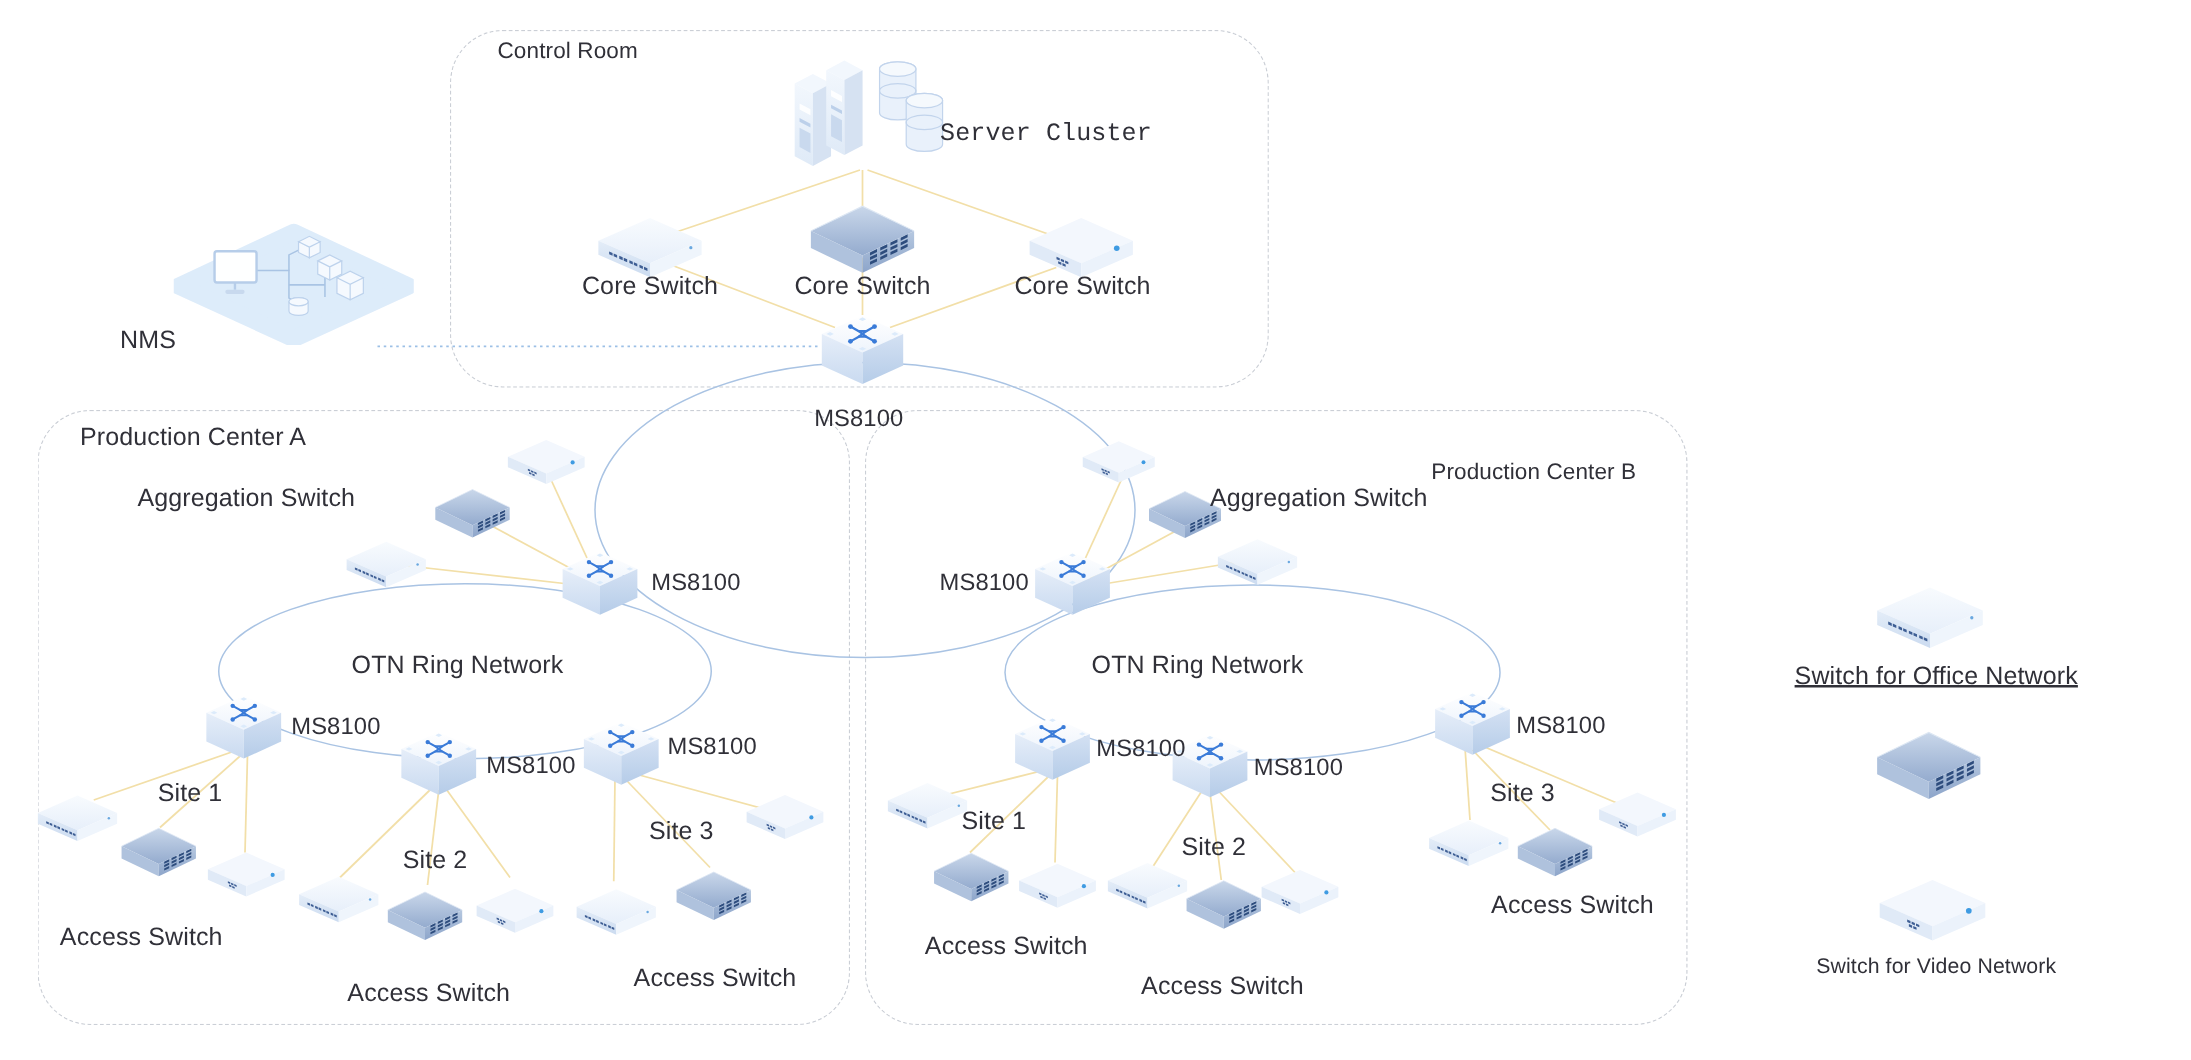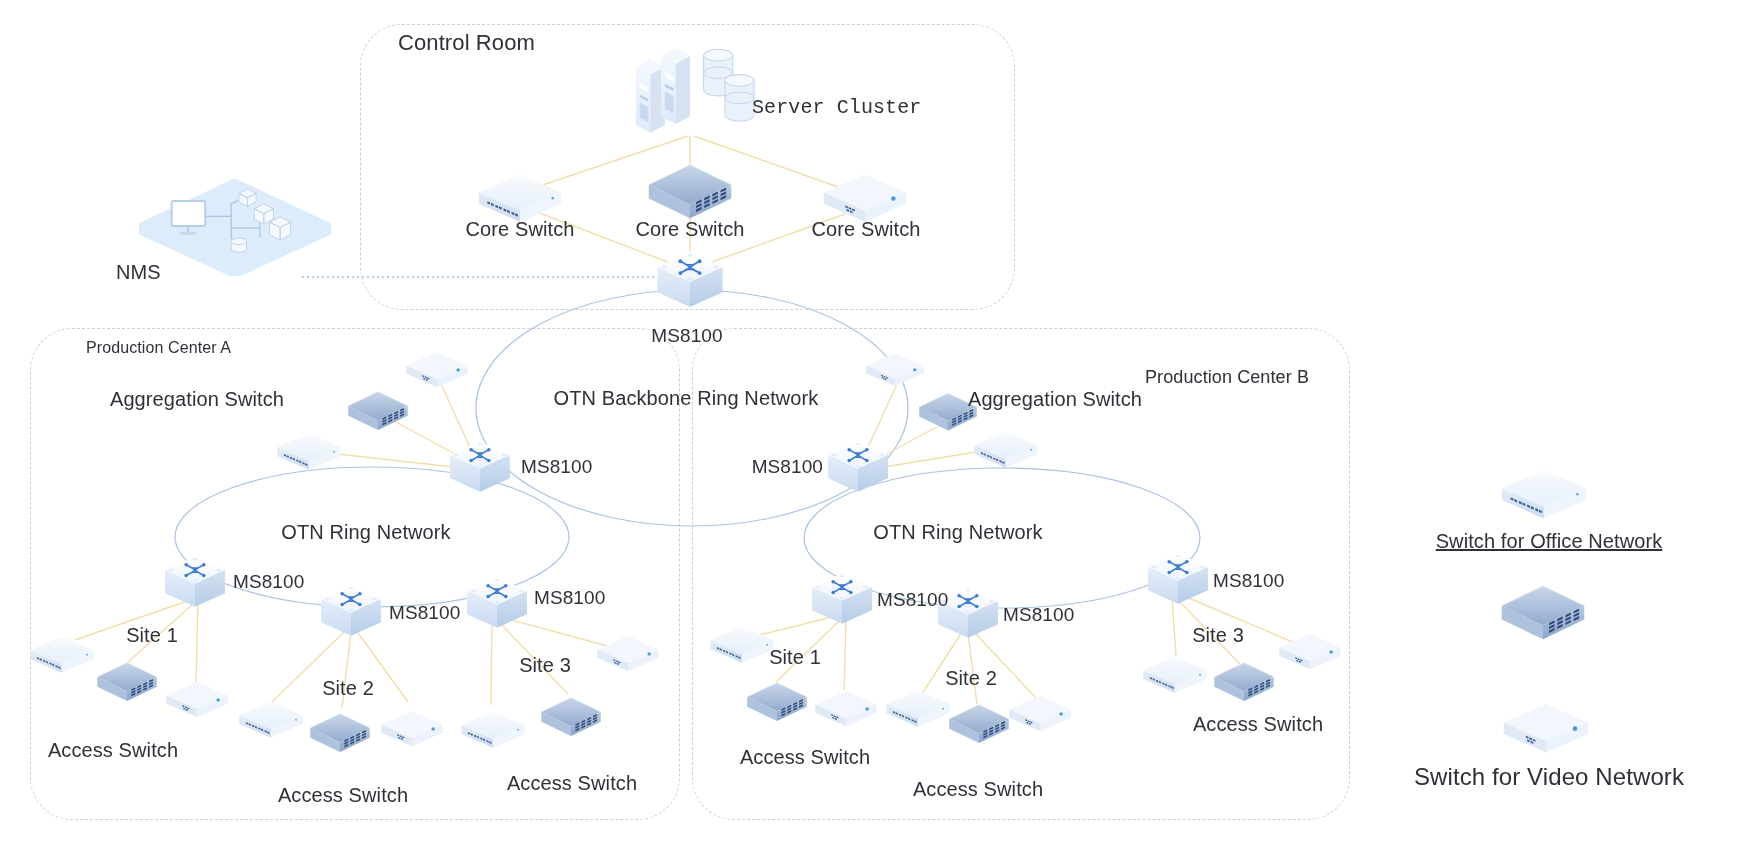--- a/index.html
+++ b/index.html
@@ -272,7 +272,7 @@
         <use href="#sym-video" x="1502" y="698.72" width="88" height="54.56"></use>
       </g>
   </svg>
-<div class="lbl" style="left: 398px; top: 30px; font-size: 22px;">Control Room</div>
+<div class="lbl" style="left: 398px; top: 30px; font-size: 18px;">Control Room</div>
     <div class="lbl" style="left: 752px; top: 96px; font-size: 20px; font-family: Liberation Mono, monospace;">Server Cluster</div>
     <div class="lbl center" style="left: 520px; top: 218px; font-size: 20px;">Core Switch</div>
     <div class="lbl center" style="left: 690px; top: 218px; font-size: 20px;">Core Switch</div>

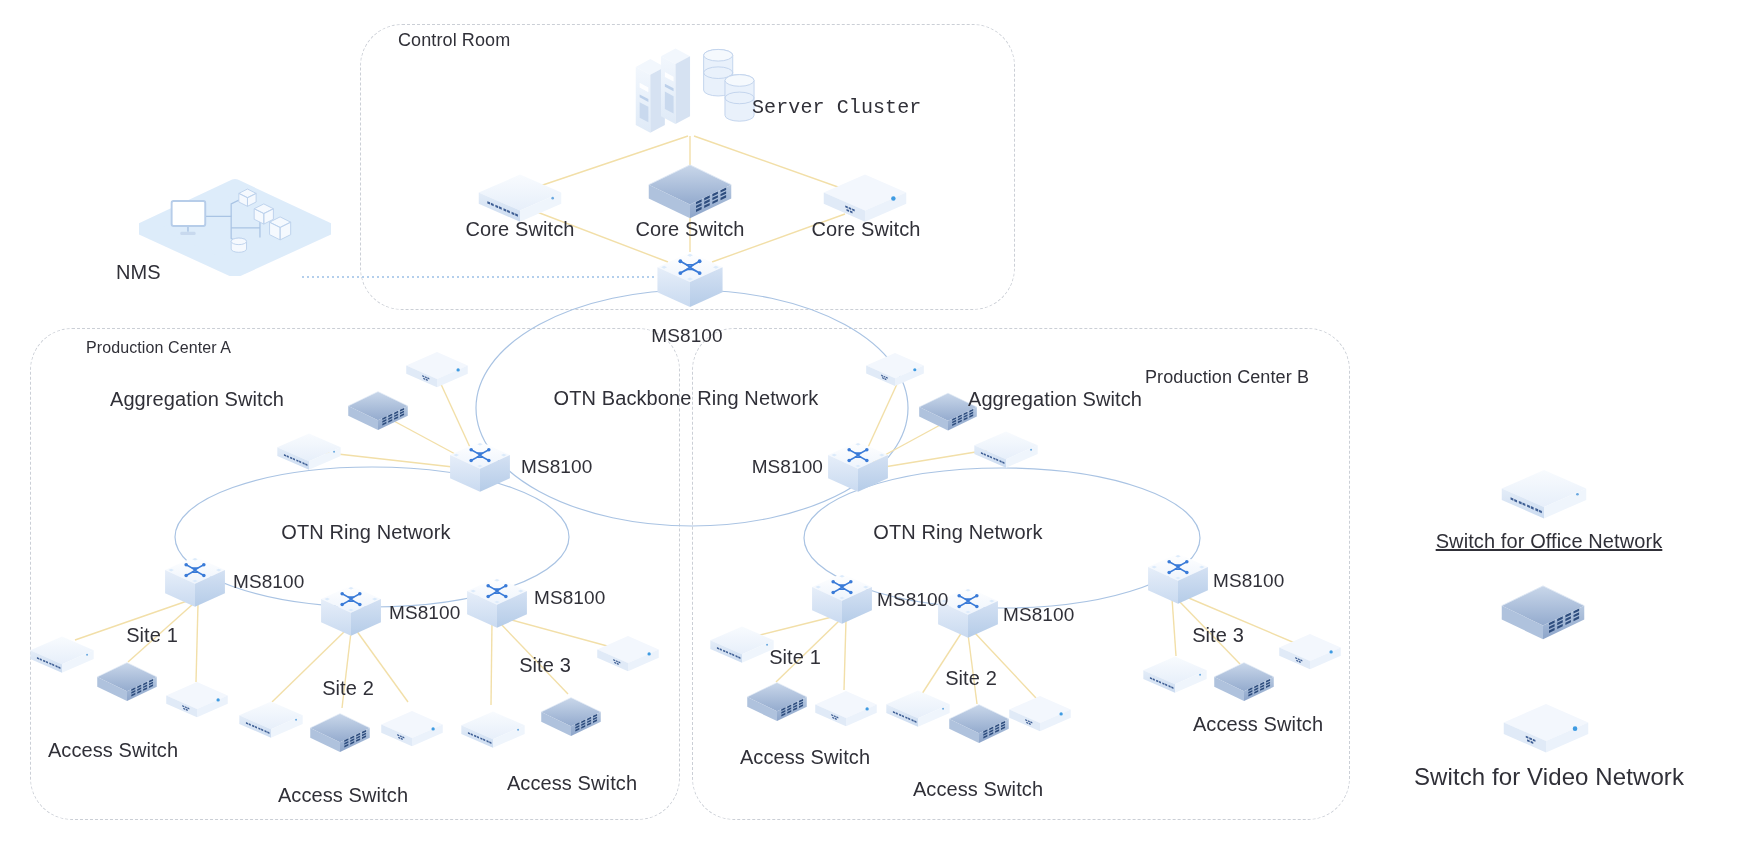--- a/index.html
+++ b/index.html
@@ -278,7 +278,7 @@
     <div class="lbl center" style="left: 690px; top: 218px; font-size: 20px;">Core Switch</div>
     <div class="lbl center" style="left: 866px; top: 218px; font-size: 20px;">Core Switch</div>
     <div class="lbl center" style="left: 687px; top: 325px; font-size: 19px;">MS8100</div>
-    <div class="lbl" style="left: 96px; top: 261px; font-size: 20px; margin-left: 20px;">NMS</div>
+    <div class="lbl" style="left: 96px; top: 261px; font-size: 20px;">NMS</div>
     <div class="lbl center" style="left: 686px; top: 387px; font-size: 20px;">OTN Backbone Ring Network</div>
     <div class="lbl" style="left: 86px; top: 339px; font-size: 16px;">Production Center A</div>
     <div class="lbl center" style="left: 197px; top: 388px; font-size: 20px;">Aggregation Switch</div>

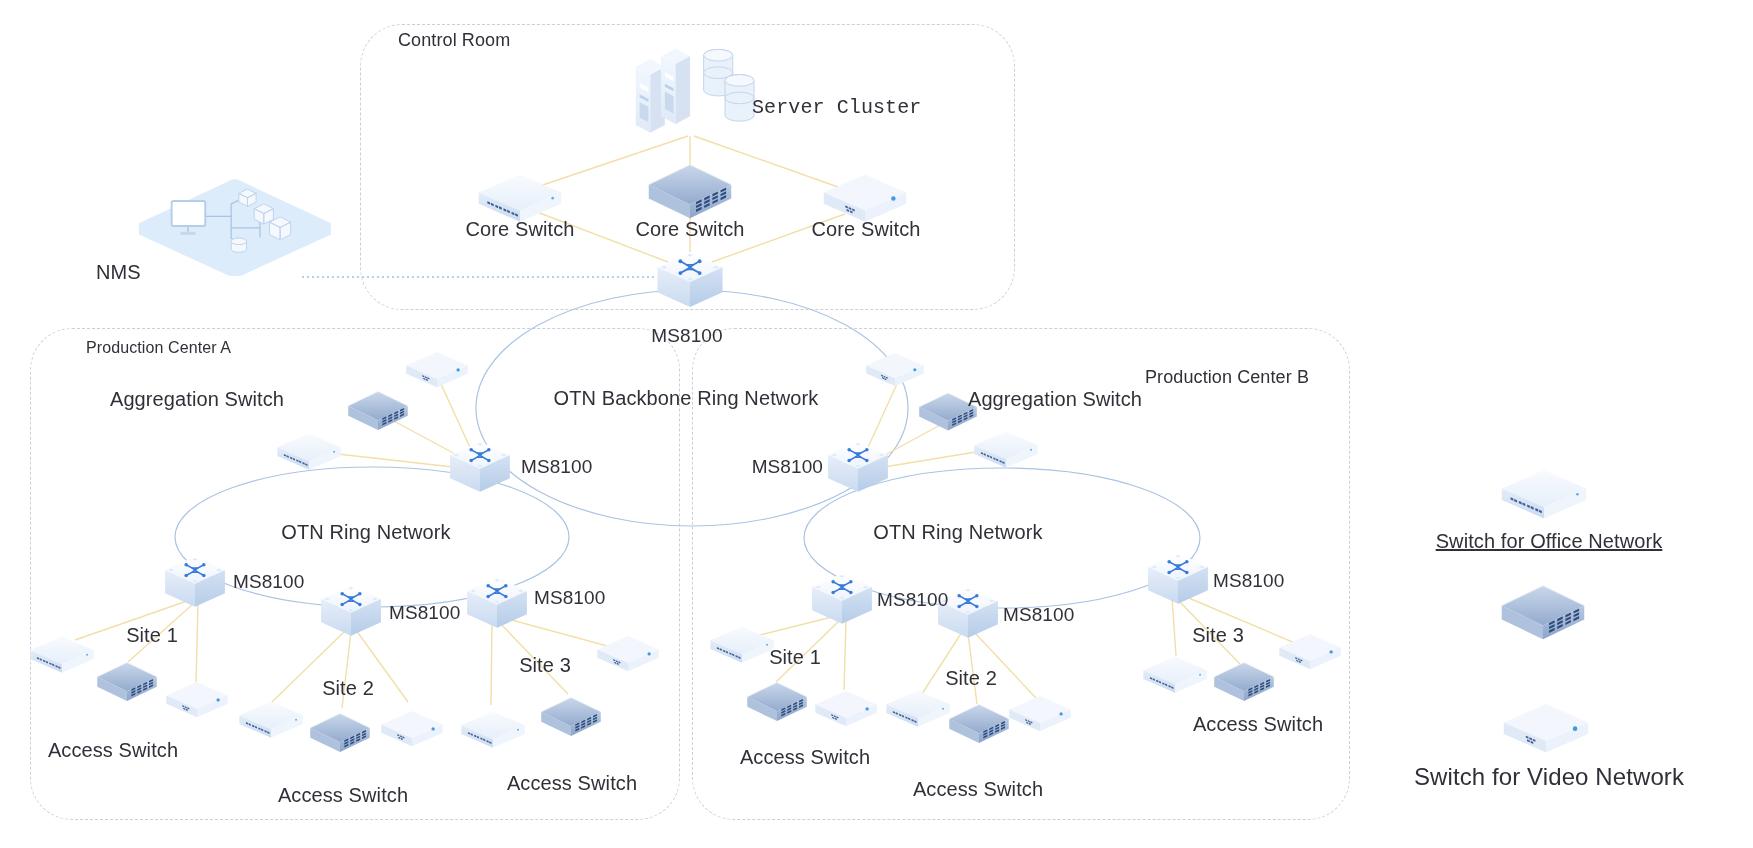--- a/index.html
+++ b/index.html
@@ -280,7 +280,7 @@
     <div class="lbl center" style="left: 687px; top: 325px; font-size: 19px;">MS8100</div>
     <div class="lbl" style="left: 96px; top: 261px; font-size: 20px;">NMS</div>
     <div class="lbl center" style="left: 686px; top: 387px; font-size: 20px;">OTN Backbone Ring Network</div>
-    <div class="lbl" style="left: 86px; top: 339px; font-size: 16px;">Production Center A</div>
+    <div class="lbl" style="left: 64px; top: 339px; font-size: 20px;">Production Center A</div>
     <div class="lbl center" style="left: 197px; top: 388px; font-size: 20px;">Aggregation Switch</div>
     <div class="lbl" style="left: 521px; top: 456px; font-size: 19px;">MS8100</div>
     <div class="lbl center" style="left: 366px; top: 521px; font-size: 20px;">OTN Ring Network</div>

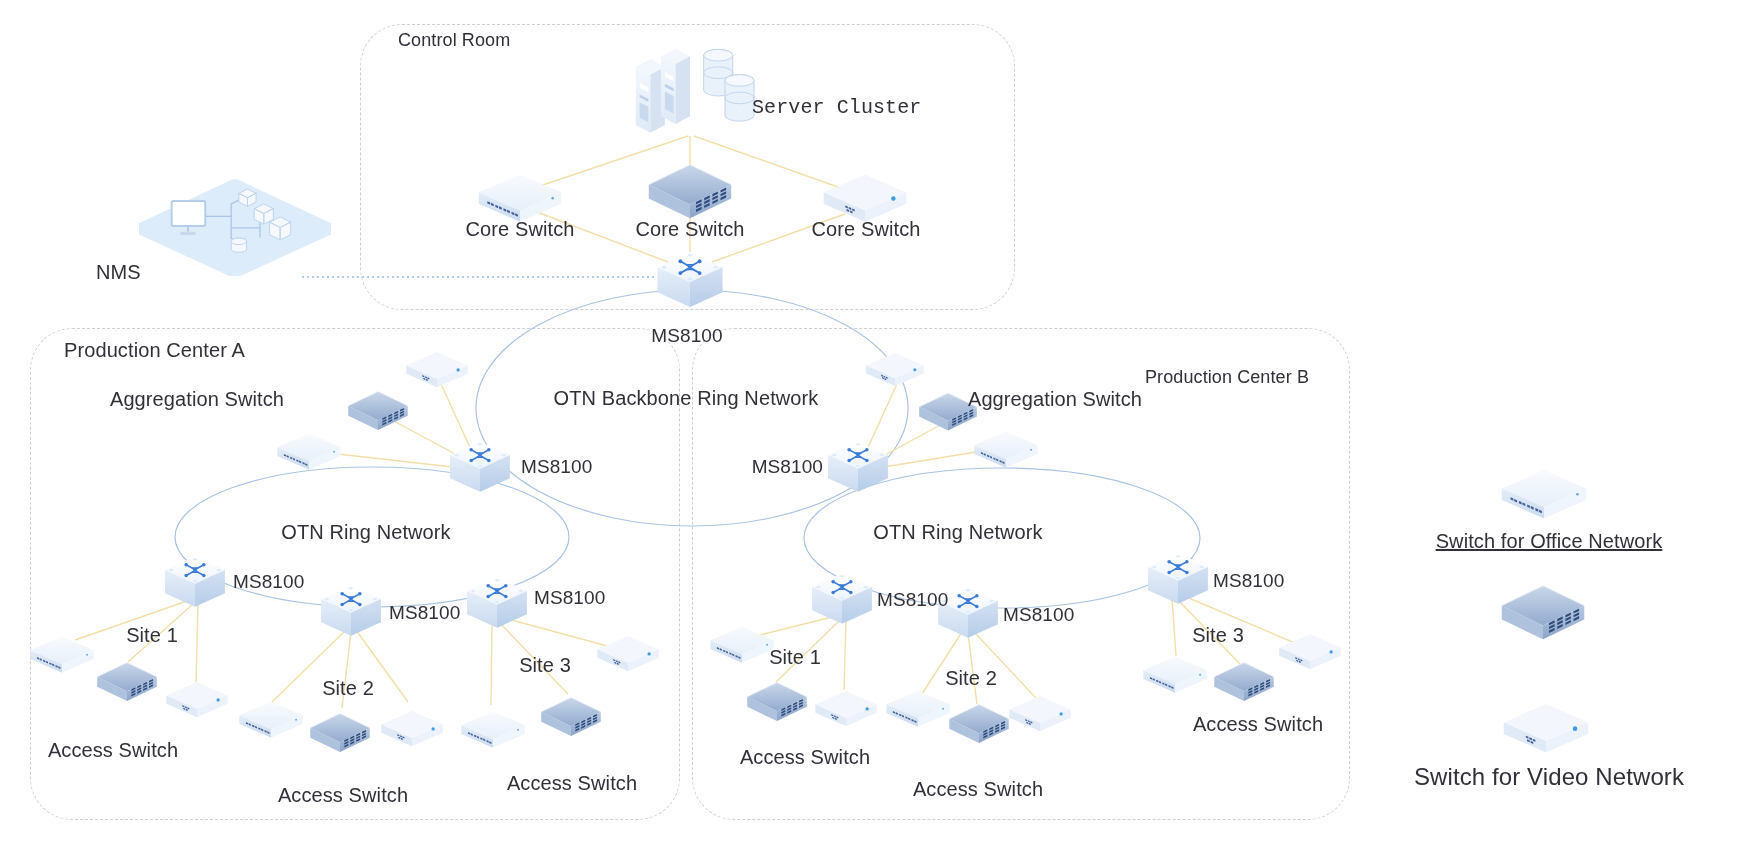--- a/index.html
+++ b/index.html
@@ -279,7 +279,6 @@
     <div class="lbl center" style="left: 866px; top: 218px; font-size: 20px;">Core Switch</div>
     <div class="lbl center" style="left: 687px; top: 325px; font-size: 19px;">MS8100</div>
     <div class="lbl" style="left: 96px; top: 261px; font-size: 20px;">NMS</div>
-    <div class="lbl center" style="left: 686px; top: 387px; font-size: 20px;">OTN Backbone Ring Network</div>
     <div class="lbl" style="left: 64px; top: 339px; font-size: 20px;">Production Center A</div>
     <div class="lbl center" style="left: 197px; top: 388px; font-size: 20px;">Aggregation Switch</div>
     <div class="lbl" style="left: 521px; top: 456px; font-size: 19px;">MS8100</div>

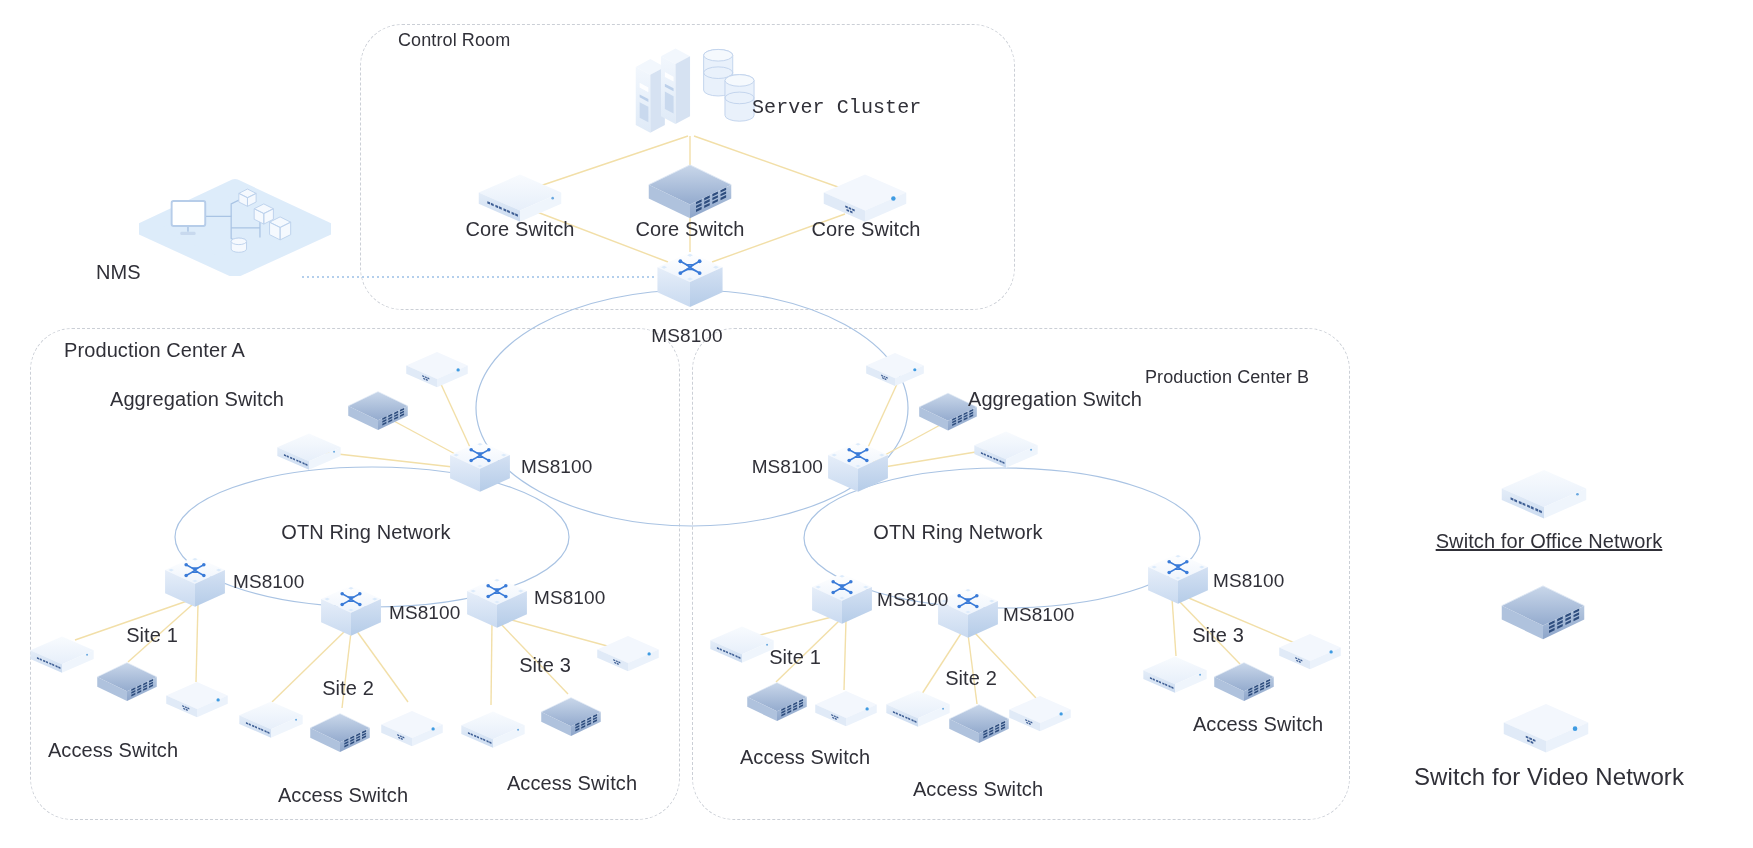--- a/index.html
+++ b/index.html
@@ -306,7 +306,7 @@
     <div class="lbl center" style="left: 978px; top: 778px; font-size: 20px;">Access Switch</div>
     <div class="lbl center" style="left: 1258px; top: 713px; font-size: 20px;">Access Switch</div>
     <div class="lbl center" style="left: 1549px; top: 530px; font-size: 20px; text-decoration: underline;">Switch for Office Network</div>
-    <div class="lbl center" style="left: 1549px; top: 763px; font-size: 24px;">Switch for Video Network</div>
+    <div class="lbl center" style="left: 1549px; top: 763px; font-size: 17px;">Switch for Video Network</div>
   </div>
 
 </body></html>

